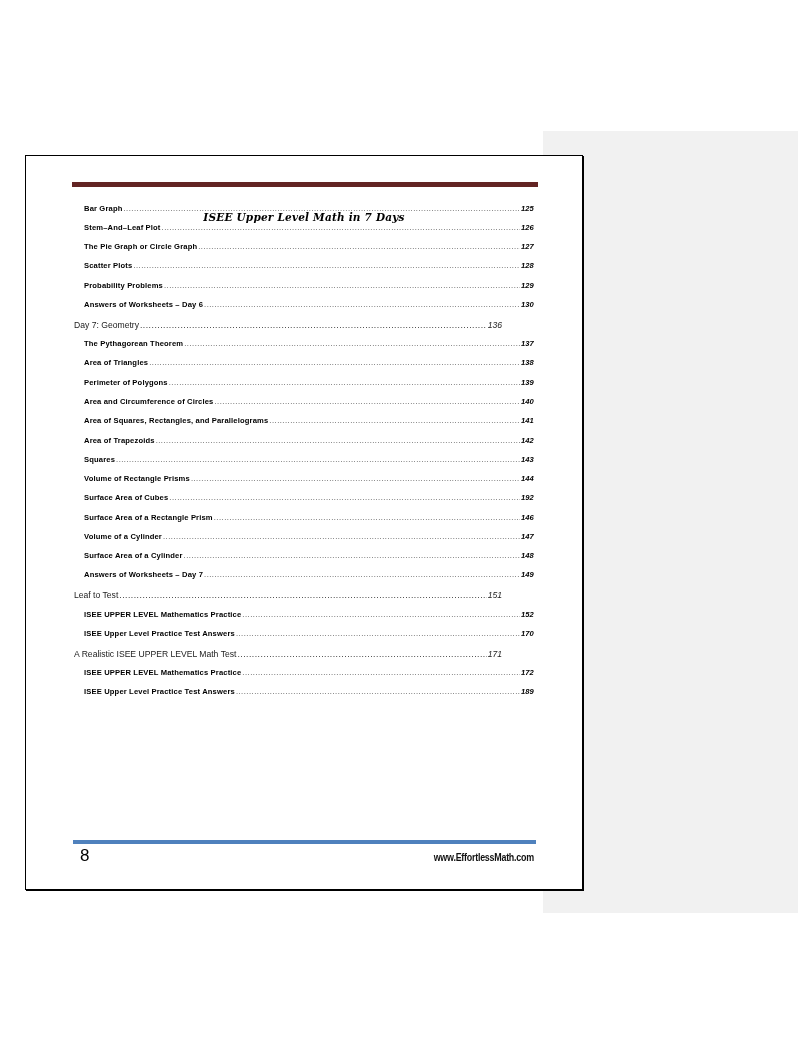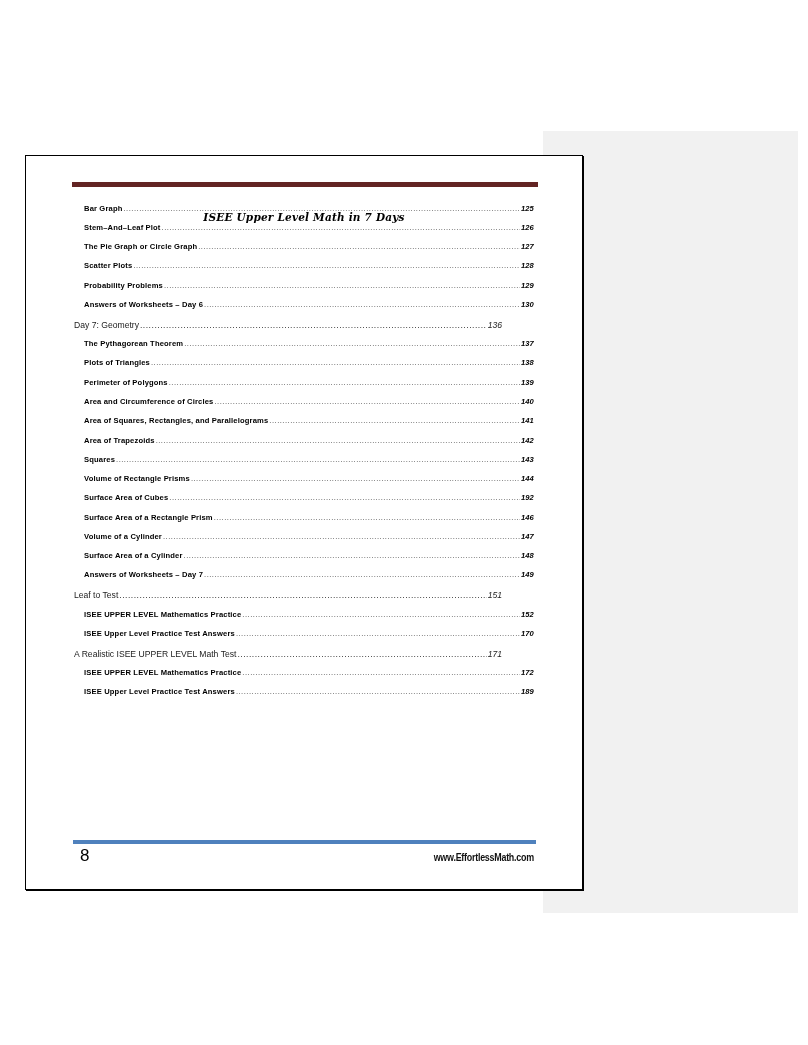--- a/index.html
+++ b/index.html
@@ -173,7 +173,7 @@
       <span class="toc-page">137</span>
     </div>
     <div class="toc-entry l2" style="top:202px">
-      <span class="toc-label">Plots of Triangles</span>
+      <span class="toc-label">Area of Triangles</span>
       <span class="toc-dots"></span>
       <span class="toc-page">138</span>
     </div>

